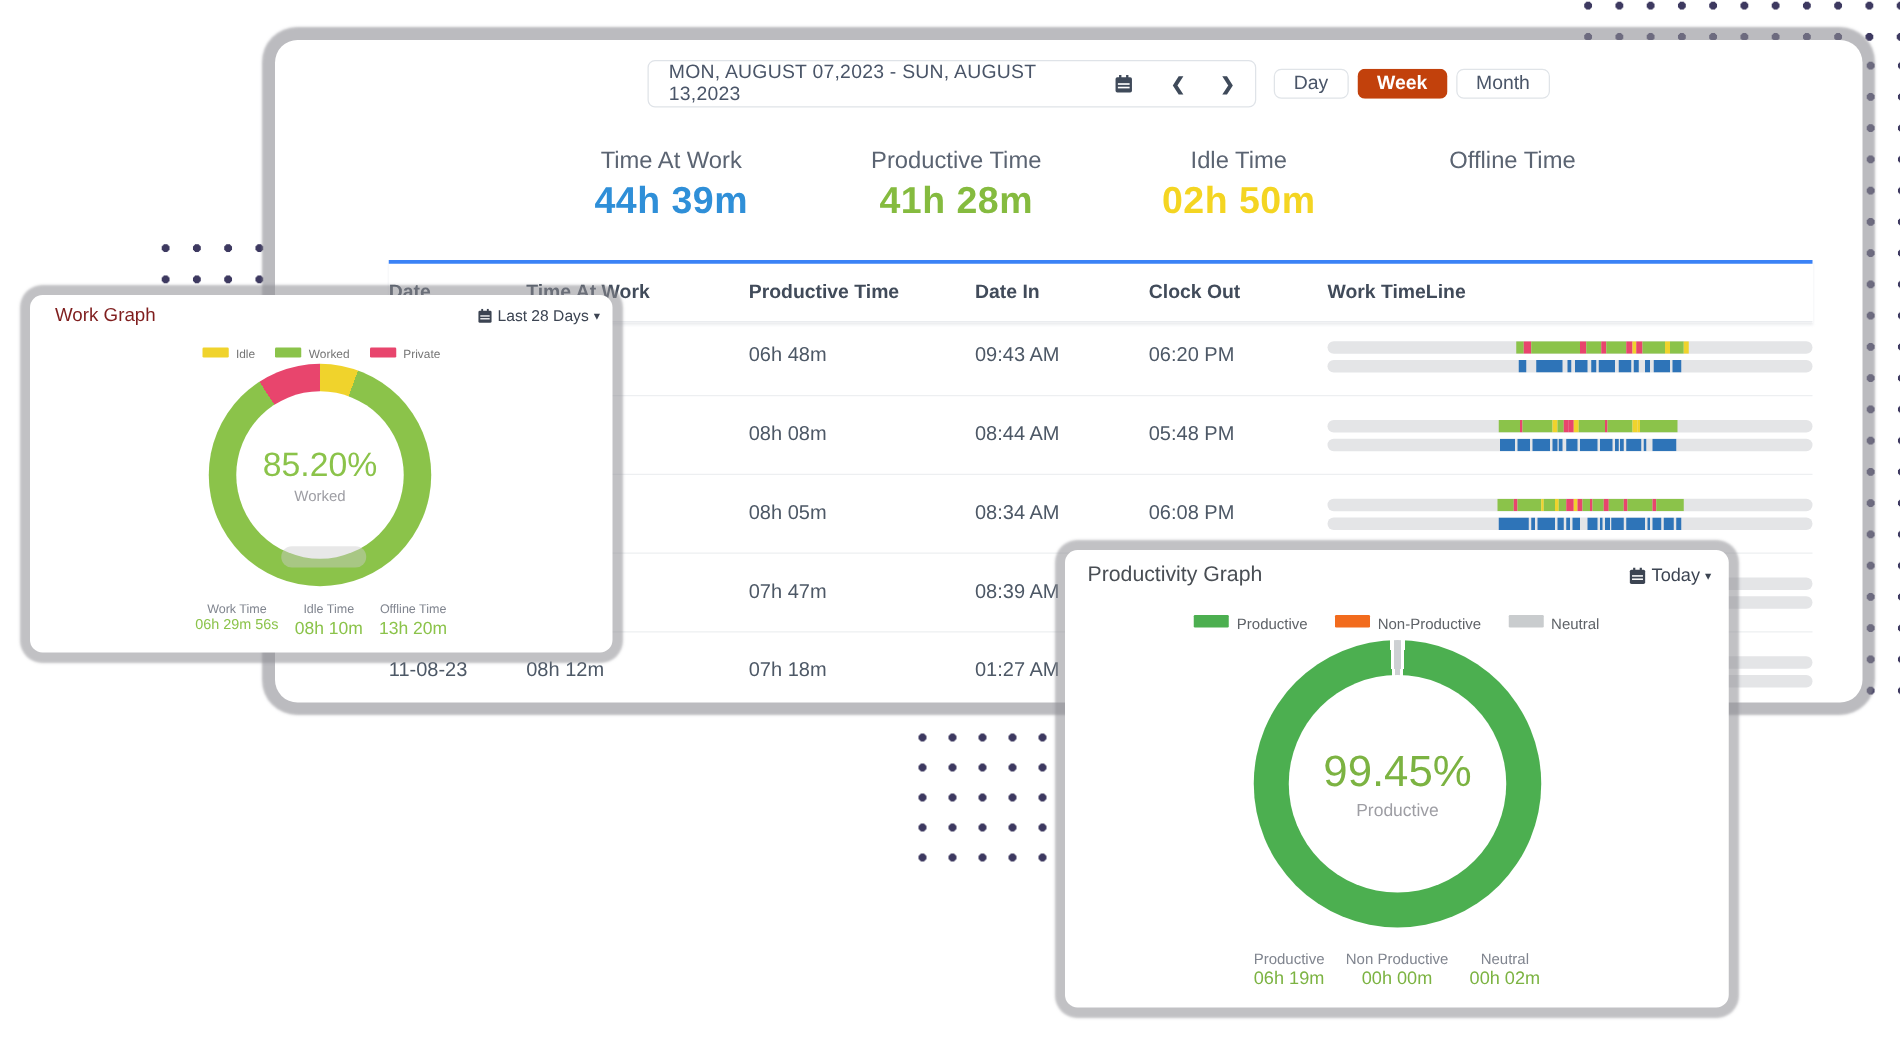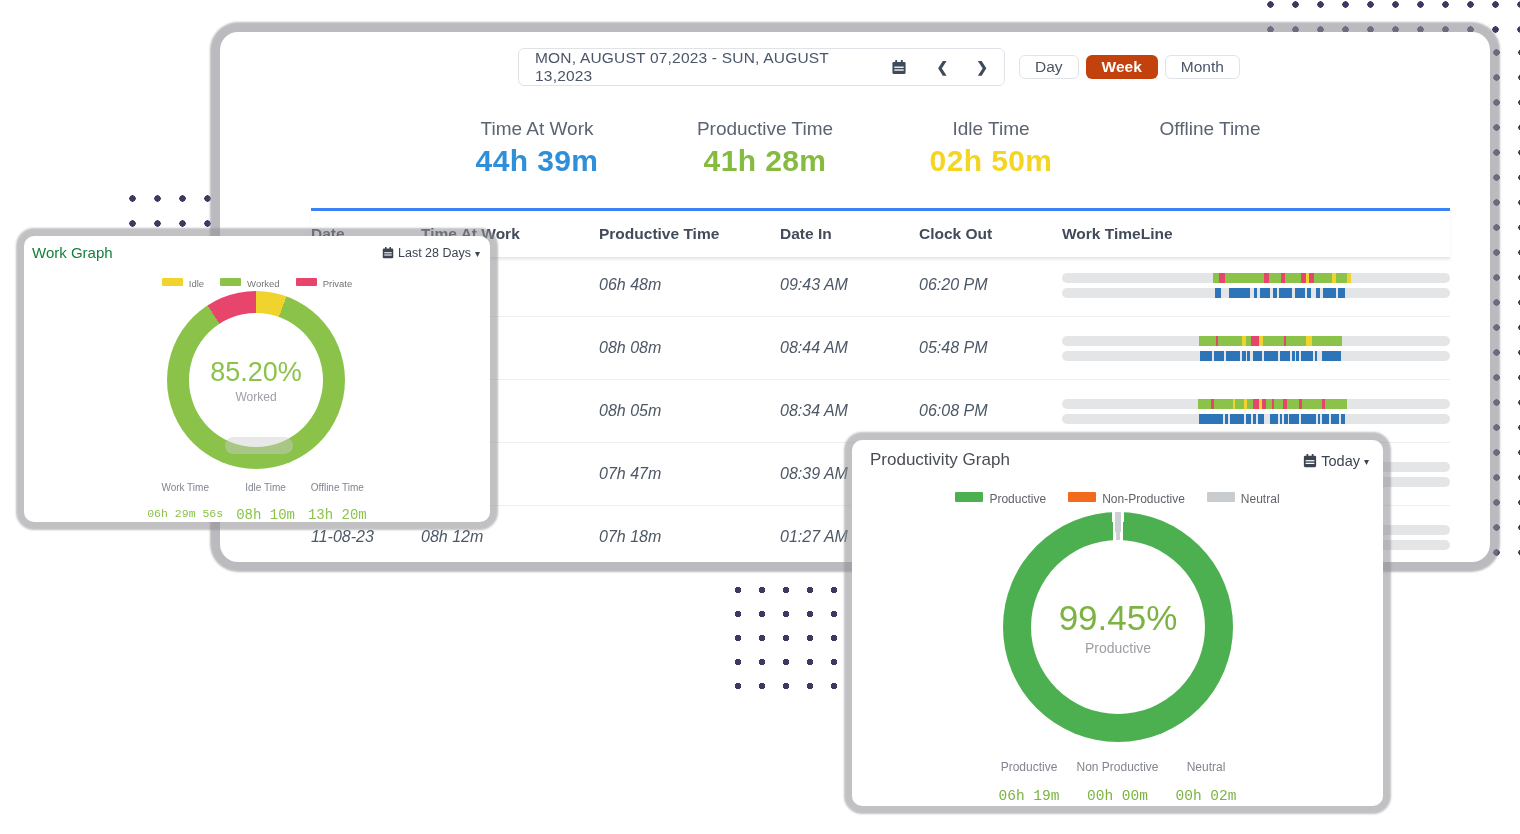--- a/index.html
+++ b/index.html
@@ -53,7 +53,7 @@
         box-shadow:0 0 2px 8px rgba(142,142,148,0.55);}
   .work-card{left:24px;top:236px;width:466px;height:286px;}
   .prod-card{left:852px;top:440px;width:531px;height:366px;}
-  .card-title{position:absolute;left:8px;top:8px;color:#15803d;}
+  .card-title{position:absolute;left:20px;top:8px;color:#7f1d1d;}
   .work-card .card-title{font-size:15px;}
   .prod-card .card-title{left:18px;top:10px;font-size:17px;color:#494e54;}
   .card-range{position:absolute;display:flex;align-items:center;gap:4px;color:#3c4452;cursor:pointer;}

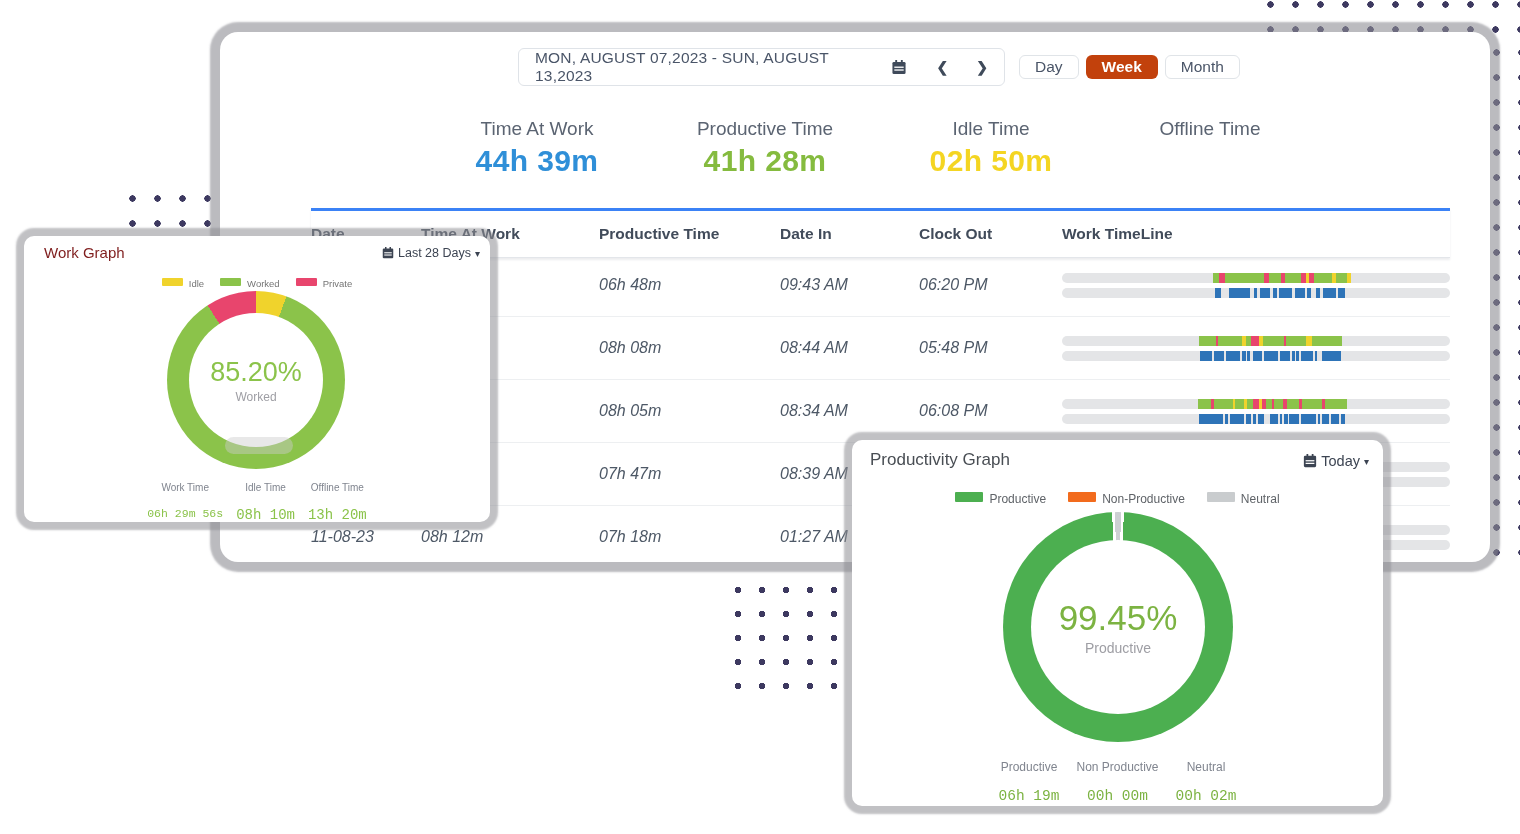--- a/index.html
+++ b/index.html
@@ -42,7 +42,7 @@
          font-size:15.5px;font-weight:bold;color:#414b5a;}
   .tbody{position:absolute;left:91px;top:222px;width:1139px;}
   .tr{height:62px;display:grid;grid-template-columns:110px 178px 181px 139px 143px 388px;
-      align-items:center;border-bottom:1px solid #edeff1;font-size:16px;color:#4d5866;font-style:italic;}
+      align-items:center;border-bottom:1px solid #edeff1;font-size:16px;color:#4d5866;}
   .tr:last-child{border-bottom:none;}
   .timeline{display:flex;flex-direction:column;gap:5px;}
   .track{position:relative;height:10px;border-radius:5px;background:#e4e5e7;overflow:hidden;width:100%;}

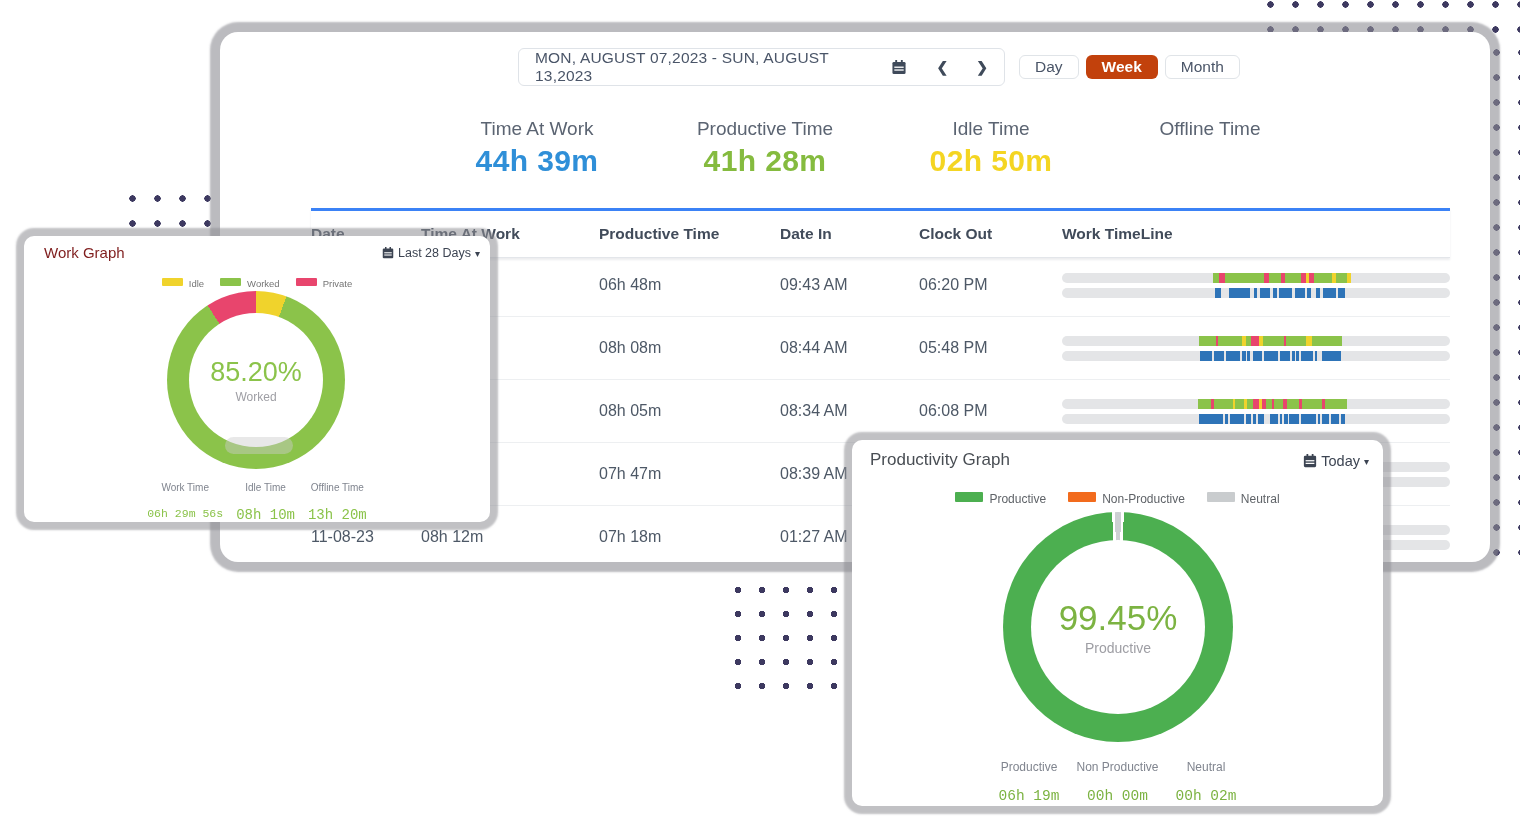--- a/index.html
+++ b/index.html
@@ -91,7 +91,7 @@
   .pg-footer{top:320px;gap:17px;}
   .f-label{color:#80858f;}
   .wg-footer .f-label{font-size:10px;} .pg-footer .f-label{font-size:12px;}
-  .f-value{margin-top:14px;font-family:Liberation Mono, monospace;}
+  .f-value{margin-top:1px;}
   .wg-footer .f-value{font-size:14px;color:#8bc34a;}
   .wg-footer .f-item:first-child .f-value{font-size:11.5px;}
   .pg-footer .f-value{font-size:14.5px;color:#7cb342;}

